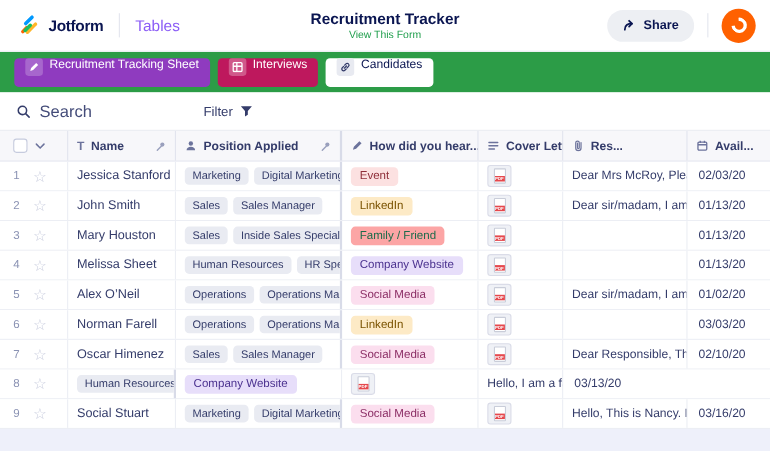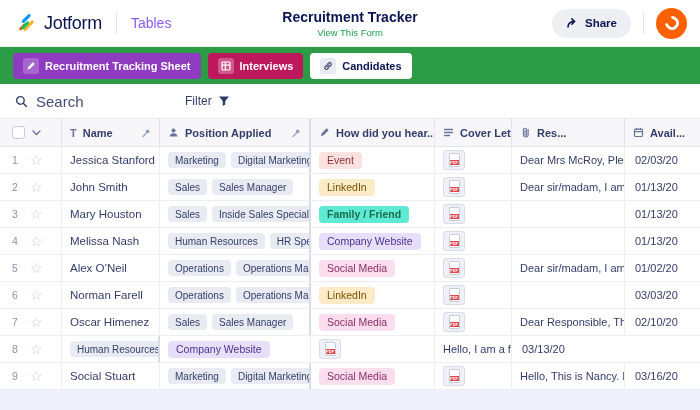--- a/index.html
+++ b/index.html
@@ -10,7 +10,7 @@
   
   .topbar{height:47px;flex:0 0 47px;display:flex;align-items:center;position:relative;border-bottom:1px solid #eceef4;background:#fff}
   .brand{display:flex;align-items:center;gap:7px;padding-left:16px}
-  .brand-name{font-size:18px;font-weight:normal;color:#0a1551;letter-spacing:-.3px}
+  .brand-name{font-size:14px;font-weight:bold;color:#0a1551;letter-spacing:-.3px}
   .vdiv{width:1px;height:22px;background:#e3e5ee;margin:0 14px}
   .nav-tables{font-size:14px;color:#8b5cf6}
   .title-wrap{position:absolute;left:50%;top:50%;transform:translate(-50%,-50%);text-align:center}

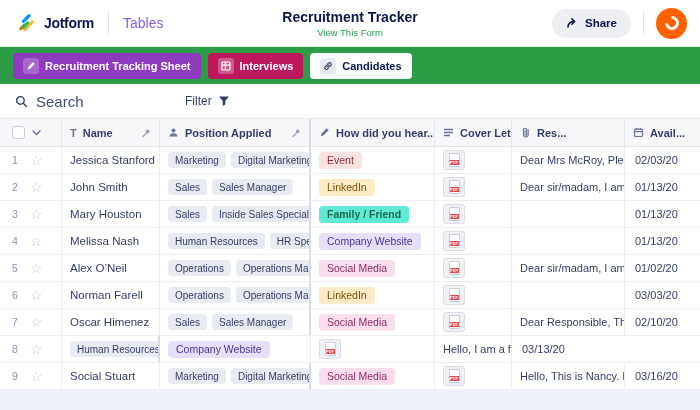--- a/index.html
+++ b/index.html
@@ -23,7 +23,7 @@
 
   
   .tabbar{height:37px;flex:0 0 37px;background:#2c9c47;display:flex;align-items:center;gap:7px;padding:0 13px}
-  .tab{height:26px;display:flex;align-items:center;gap:6px;border-radius:4px;padding:0 10px;font-size:11px;font-weight:bold;color:#fff;cursor:pointer;white-space:nowrap}
+  .tab{height:26px;display:flex;gap:6px;border-radius:4px;padding:0 10px;font-size:11px;font-weight:normal;color:#fff;cursor:pointer;white-space:nowrap}
   .tab.purple{background:#8f3bbf}
   .tab.orange{background:#be185d}
   .tab.active{background:#fff;color:#0a1551}

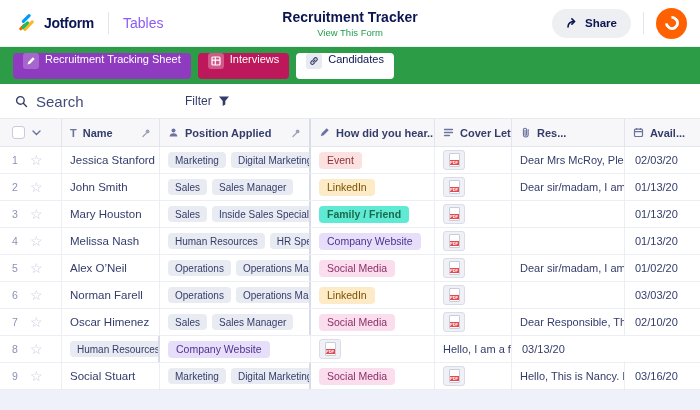--- a/index.html
+++ b/index.html
@@ -298,7 +298,7 @@
           <span class="pill">Inside Sales Specialist</span>
         </div>
     <div class="c">
-      <span class="tag" style="background: #5eead4; color: rgb(28, 107, 74); font-weight: bold;">Family / Friend</span>
+      <span class="tag" style="background: #fca5a5; color: rgb(28, 107, 74);">Family / Friend</span>
     </div>
     <div class="c">
       <span class="pdf">

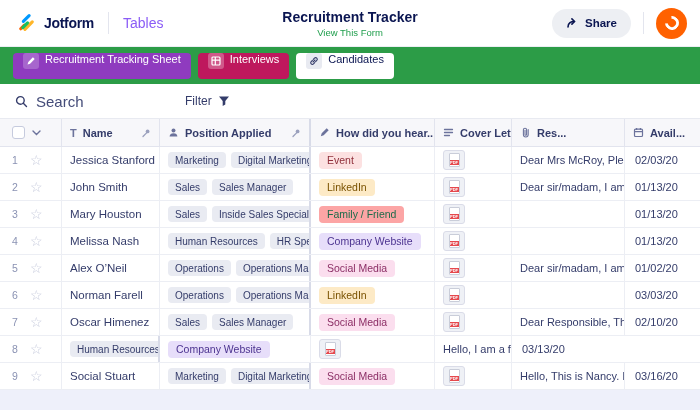--- a/index.html
+++ b/index.html
@@ -321,7 +321,7 @@
       <span class="star">☆</span>
     </div>
     <div class="c c-name">
-      <span>Melissa Nash</span>
+      <span>Melissa Sheet</span>
     </div>
     <div class="c sep-right">
           <span class="pill">Human Resources</span>

